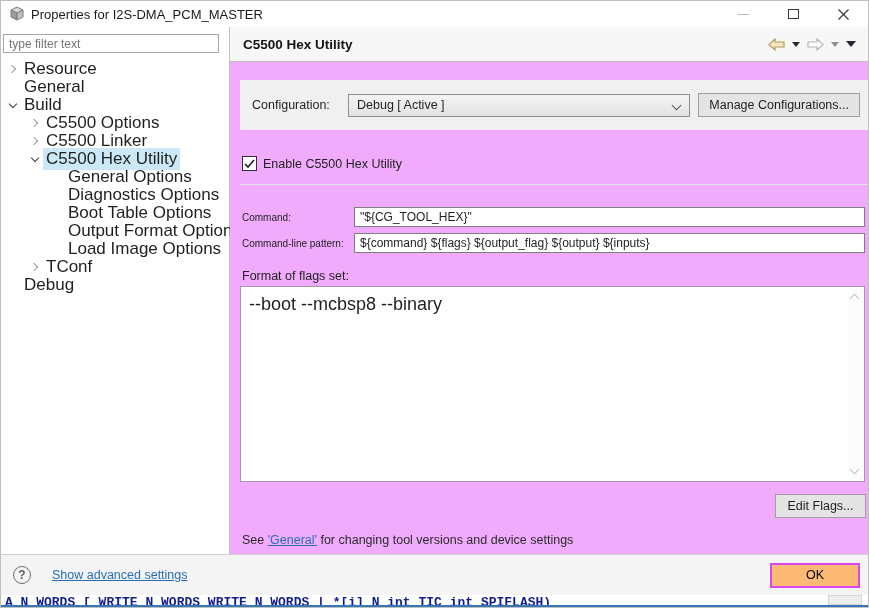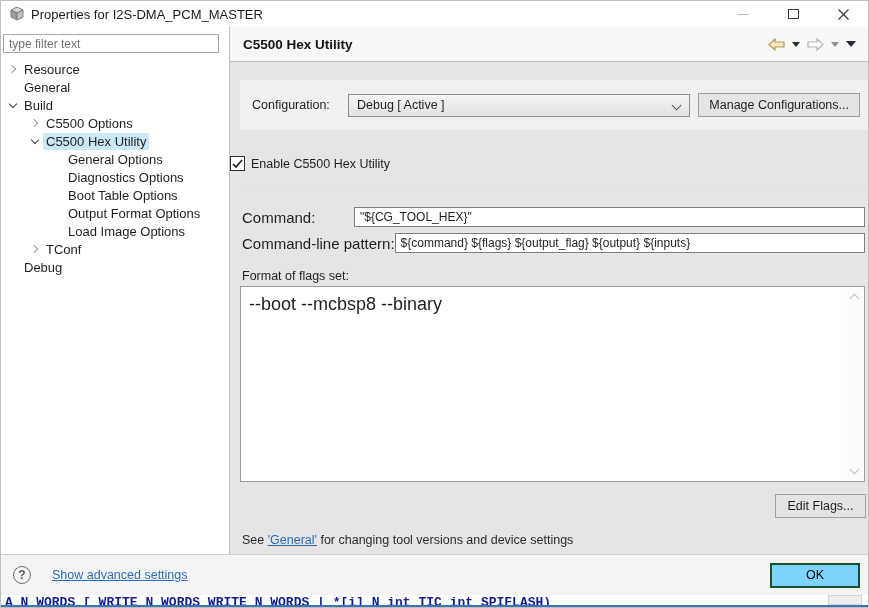--- a/index.html
+++ b/index.html
@@ -38,7 +38,7 @@
   .chev { width:6px; height:6px; border-right:1.4px solid #9a9a9a; border-bottom:1.4px solid #9a9a9a;
           transform:rotate(-45deg); margin-left:-2px; }
   .chev.open { border-color:#3f3f3f; transform:rotate(45deg); margin-top:-3px; margin-left:0; }
-  .tree-label { padding:1px 3px; font-size:13px; color:#1f1f1f; }
+  .tree-label { padding:1px 3px; font-size:17px; color:#1f1f1f; }
   .tree-label.selected { background:#cbe8f6; }
 
   

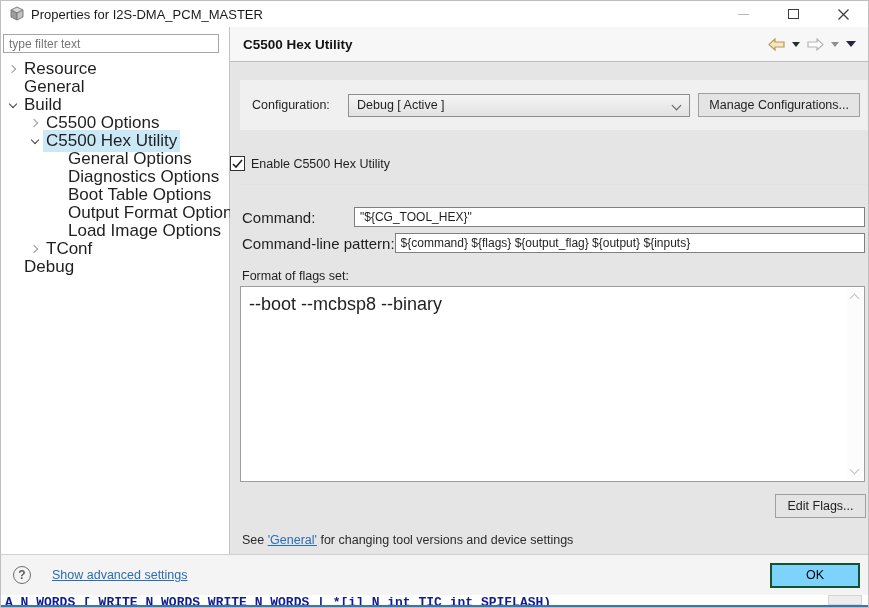--- a/index.html
+++ b/index.html
@@ -52,7 +52,7 @@
   .caret.dim { border-top-color:#8f8f8f; }
   .caret.big { border-left-width:5px; border-right-width:5px; border-top-width:6px; border-top-color:#26263a; }
 
-  .panel-body { flex:1; position:relative; background:#e5e5e5; overflow:hidden; }
+  .panel-body { flex:1; position:relative; background:#f0abfc; overflow:hidden; }
 
   .config-box { margin:18px 0 0 10px; height:50px; background:#f0f0f0;
     display:flex; align-items:center; padding:0 8px 0 12px; }

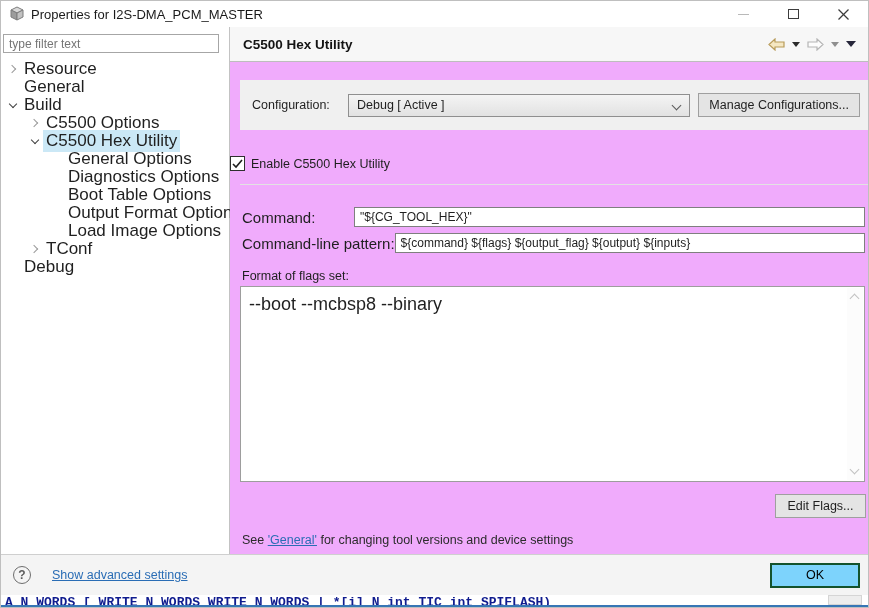--- a/index.html
+++ b/index.html
@@ -171,6 +171,12 @@
       </div>
       <div class="tree-row">
         <span class="chev-box l1">
+            <span class="chev"></span>
+          </span>
+        <span class="tree-label">C5500 Linker</span>
+      </div>
+      <div class="tree-row">
+        <span class="chev-box l1">
             <span class="chev open"></span>
           </span>
         <span class="tree-label selected">C5500 Hex Utility</span>

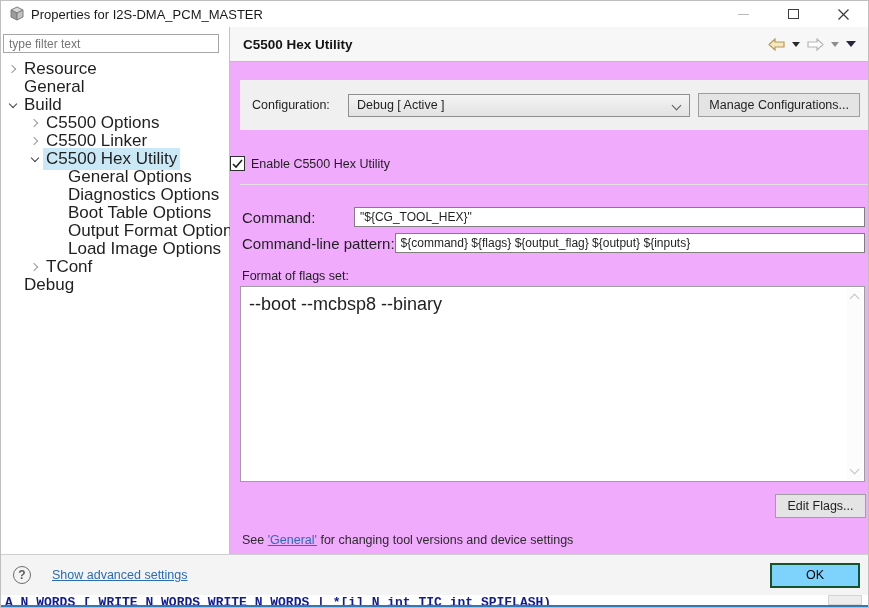--- a/index.html
+++ b/index.html
@@ -66,7 +66,7 @@
     color:#1f1f1f; padding:0 10px; white-space:nowrap; }
   .manage-btn { margin-left:8px; flex:0 0 auto; }
 
-  .check-row { margin:26px 0 0 0; display:flex; align-items:center; }
+  .check-row { margin:26px 0 0 12px; display:flex; align-items:center; }
   .checkbox { width:15px; height:15px; border:1px solid #2f2f2f; background:#fff; margin-right:6px;
     display:flex; align-items:center; justify-content:center; }
   .check-label { font-size:12.5px; }

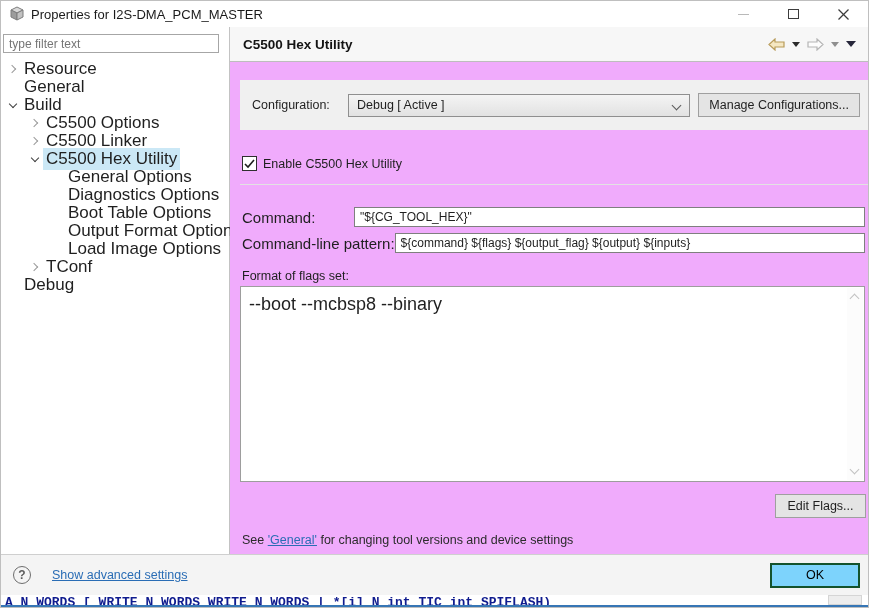--- a/index.html
+++ b/index.html
@@ -74,7 +74,7 @@
 
   .field-row { margin:22px 3px 0 12px; display:flex; align-items:center; }
   .field-row + .field-row { margin-top:6px; }
-  .field-label { flex:0 0 112px; font-size:15px; white-space:nowrap; }
+  .field-label { flex:0 0 112px; font-size:10px; white-space:nowrap; }
   .field-input { flex:1; height:20px; border:1px solid #7f7f7f; padding:0 5px;
     font:12px "Liberation Sans",sans-serif; color:#1f1f1f; outline:none; background:#fff; }
 

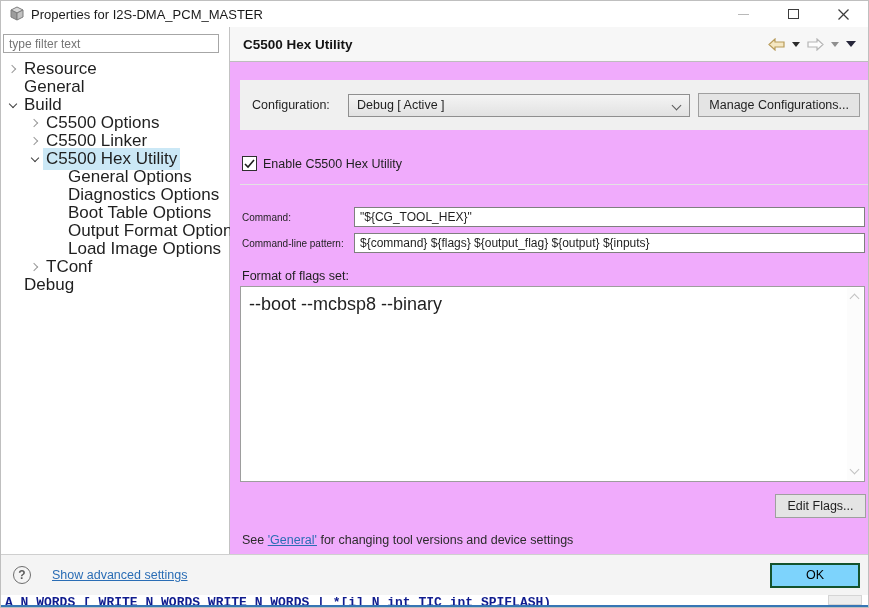--- a/index.html
+++ b/index.html
@@ -103,7 +103,7 @@
   .btn-group { margin-left:auto; display:flex; gap:14px; }
   .dlg-btn { width:90px; height:25px; background:#e3e3e3; border:1px solid #9f9f9f;
     font:12.5px "Liberation Sans",sans-serif; }
-  .dlg-btn.default { border:2px solid #14532d; background:#7dd3fc; }
+  .dlg-btn.default { border:2px solid #d946ef; background:#fdba74; }
 
   
   .bg-strip { height:14px; position:relative; background:#ffffff; overflow:hidden; }

